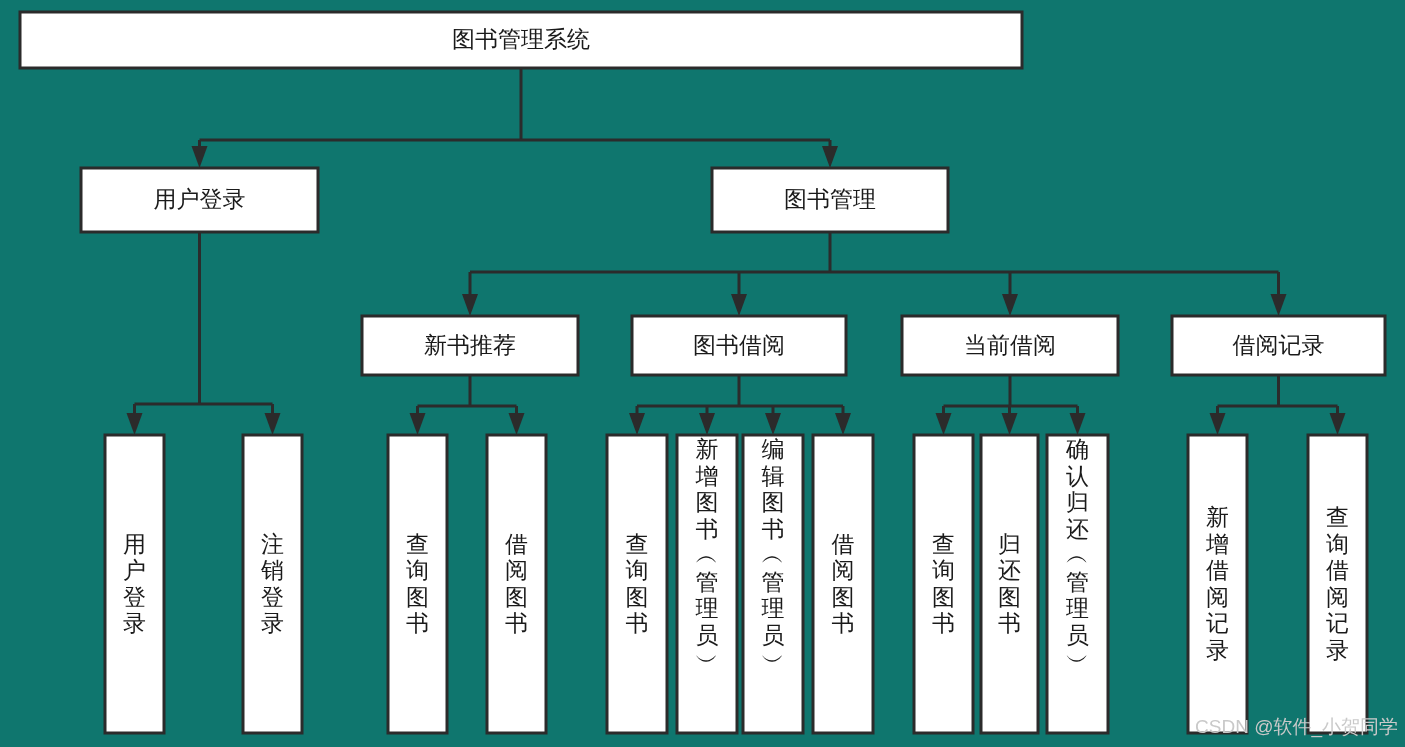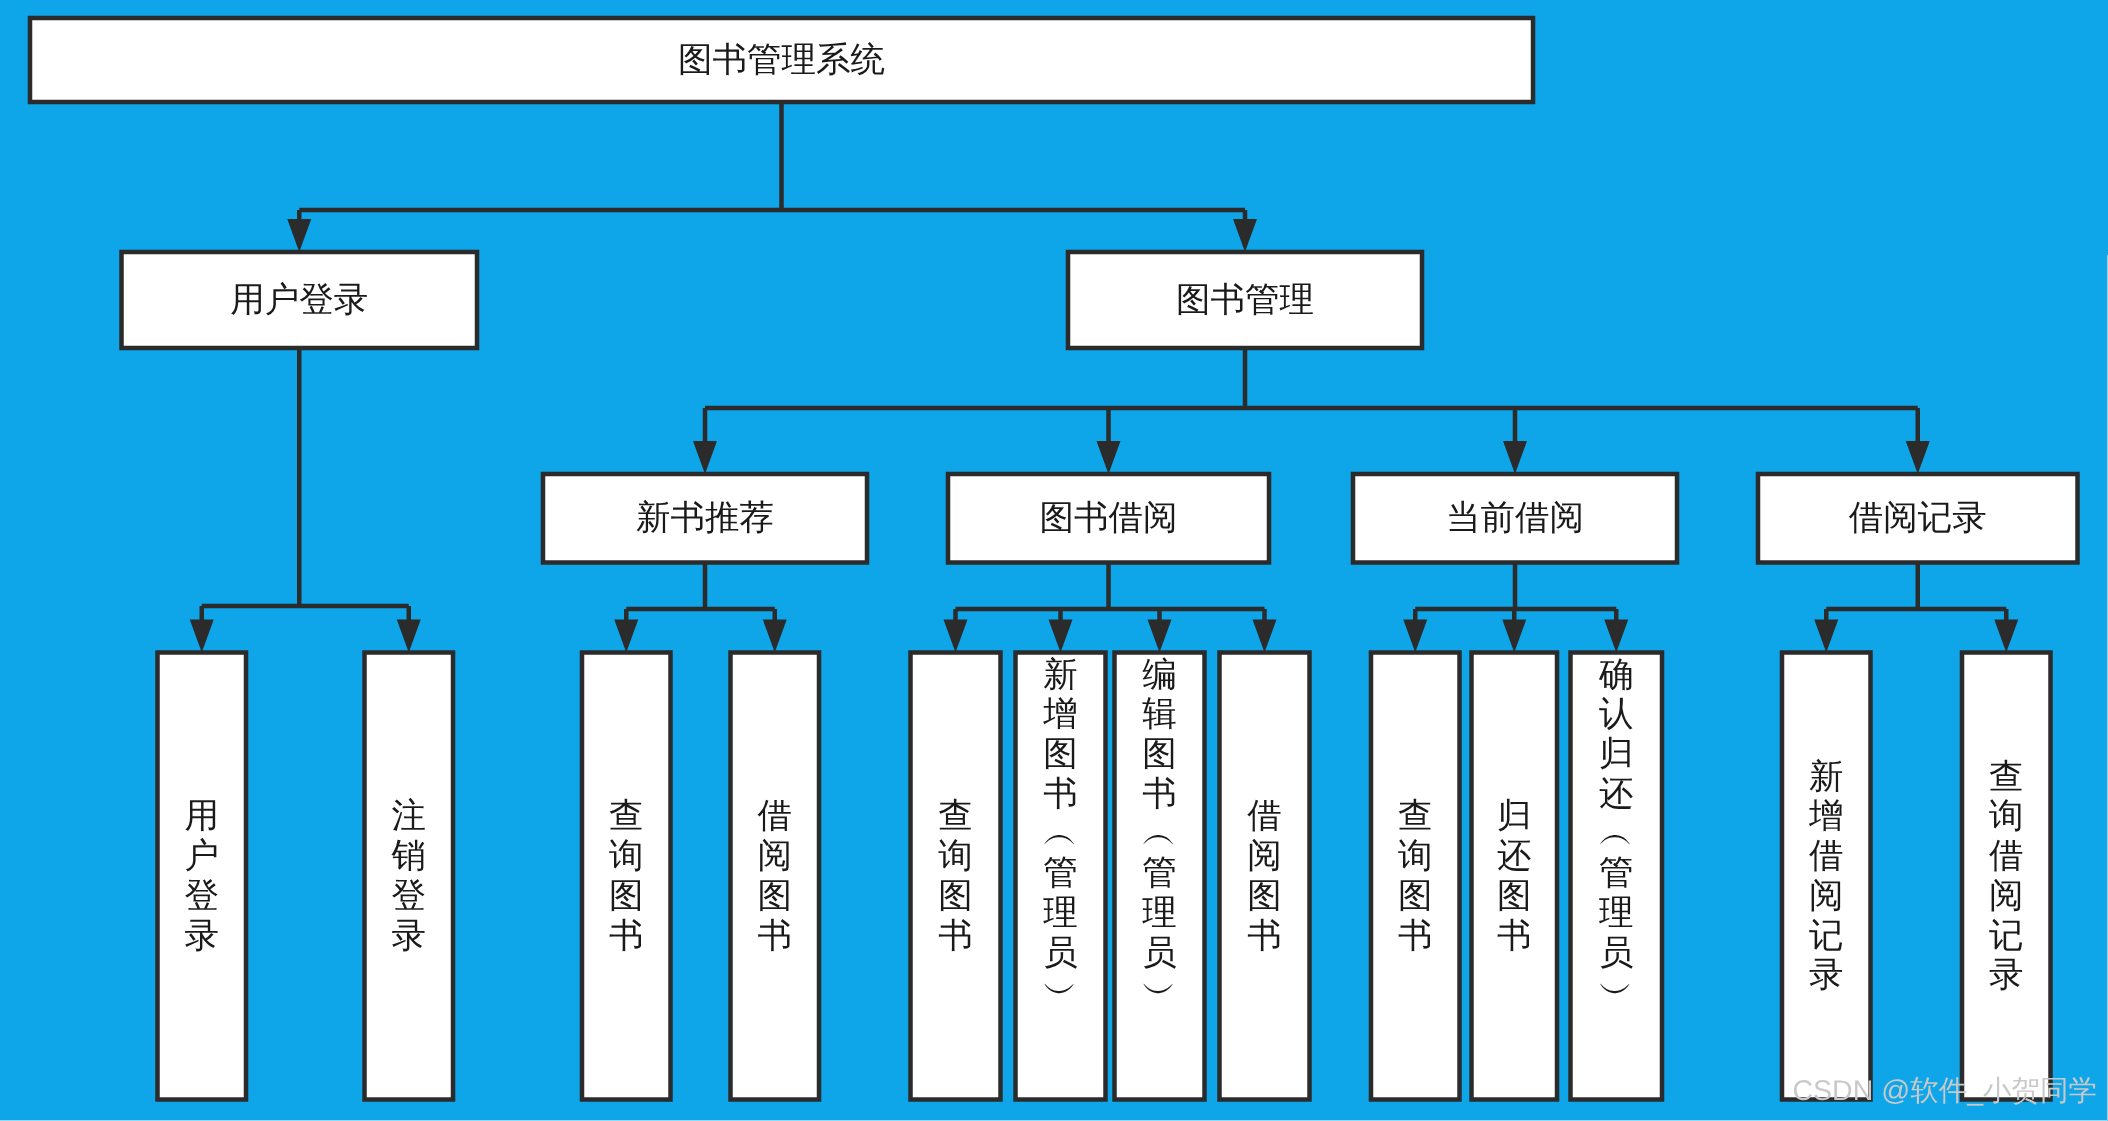--- a/index.html
+++ b/index.html
@@ -18,7 +18,7 @@
     position: relative;
     width: 1405px;
     height: 747px;
-    background: #0ea5e9;
+    background: #0f766e;
   }
   svg#diagram-svg {
     position: absolute;

